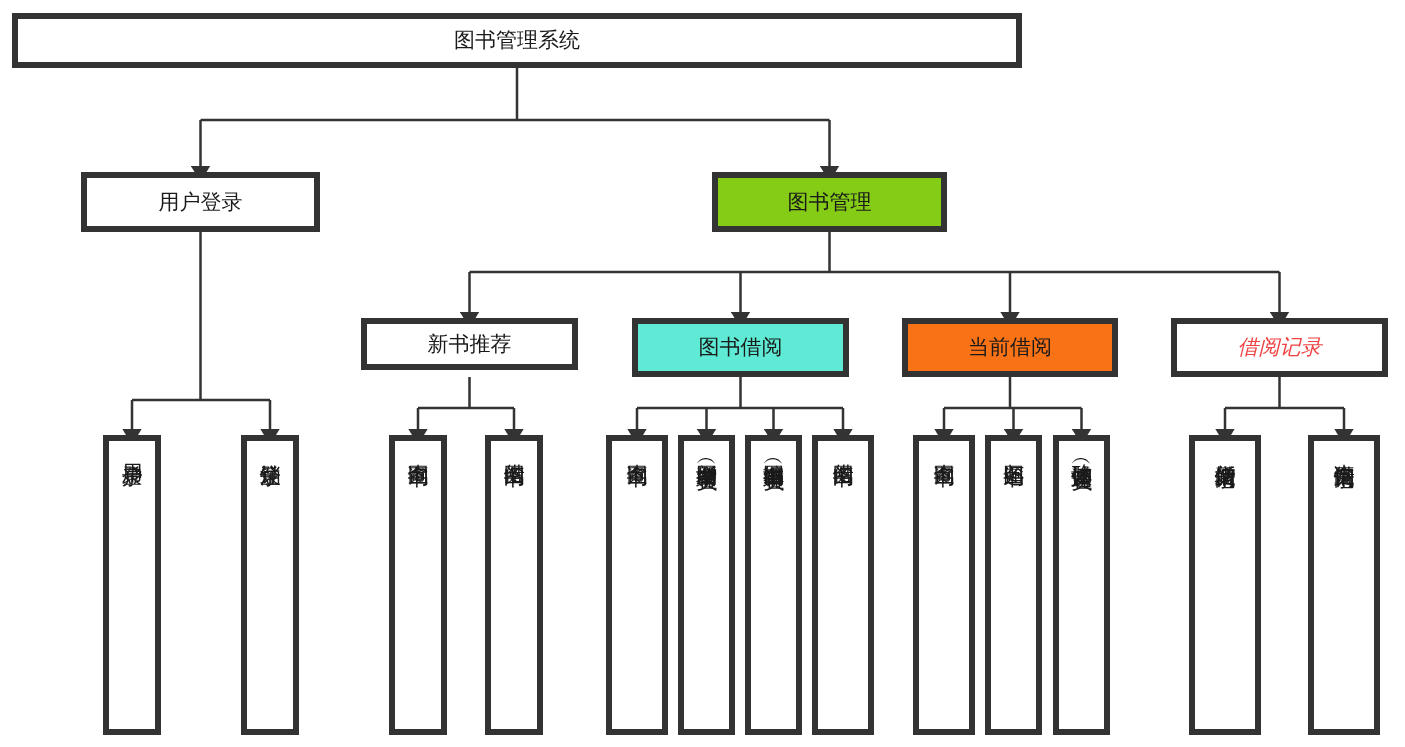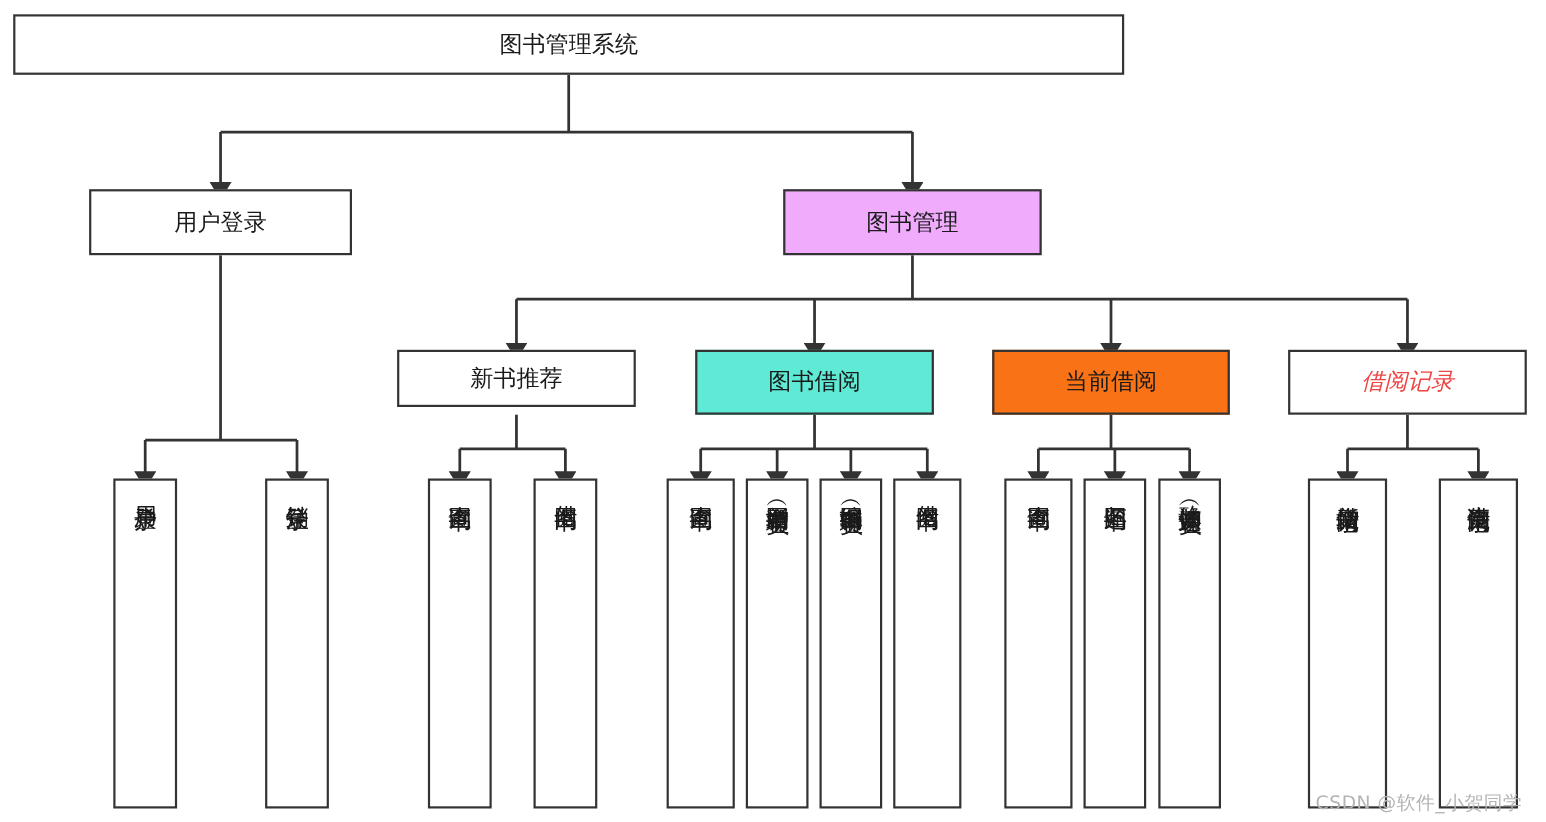--- a/index.html
+++ b/index.html
@@ -24,7 +24,7 @@
   .node-box {
     position: absolute;
     box-sizing: border-box;
-    border: 2px solid #3b82f6;
+    border: 6px solid #3b82f6;
     background: #ffffff;
     display: flex;
     align-items: center;

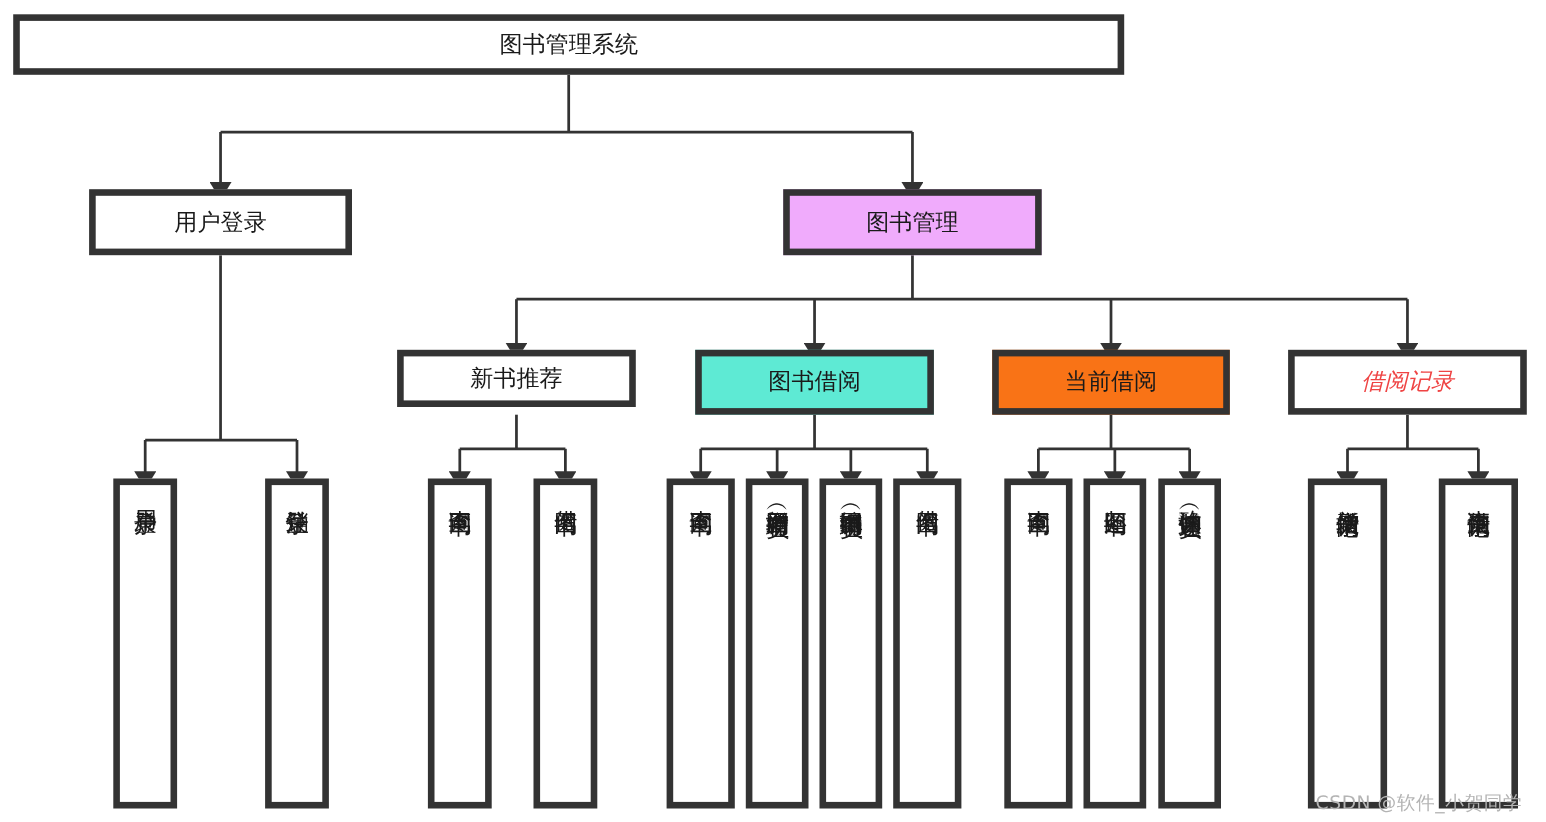--- a/index.html
+++ b/index.html
@@ -119,7 +119,7 @@
       <div class="node-box horizontal" style="left: 81px; top: 172px; width: 239px; height: 60px; border-color: rgb(51, 51, 51); background: rgb(255, 255, 255);">
         <span class="node-label" style="color: rgb(26, 26, 26);">用户登录</span>
       </div>
-      <div class="node-box horizontal" style="left: 712px; top: 172px; width: 235px; height: 60px; border-color: rgb(51, 51, 51); background: #f0abfc;">
+      <div class="node-box horizontal" style="left: 712px; top: 172px; width: 235px; height: 60px; border-color: rgb(51, 51, 51); background: #84cc16;">
         <span class="node-label" style="color: rgb(26, 26, 26);">图书管理</span>
       </div>
       <div class="node-box horizontal" style="left: 361px; top: 318px; width: 217px; height: 52px; border-color: rgb(51, 51, 51); background: rgb(255, 255, 255);">

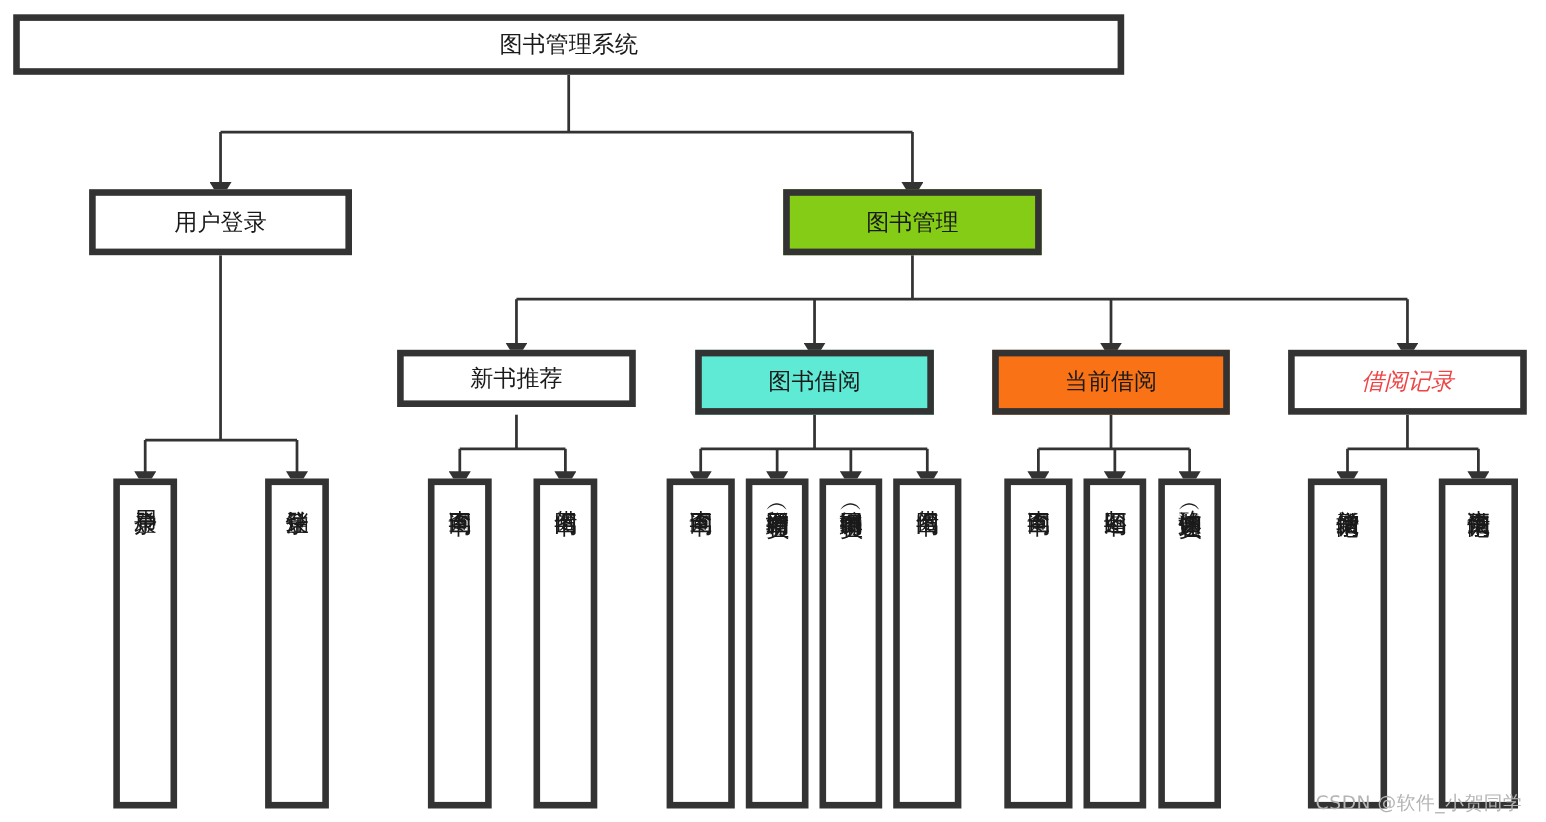--- a/index.html
+++ b/index.html
@@ -174,7 +174,6 @@
         <span class="node-label" style="color: rgb(26, 26, 26);">查询借阅记录</span>
       </div>
     </div>
-  <div class="watermark" style="left: 1196px; top: 718px; color: rgb(180, 180, 180);">CSDN @软件_小贺同学</div>
 </div>
 
 </body></html>

